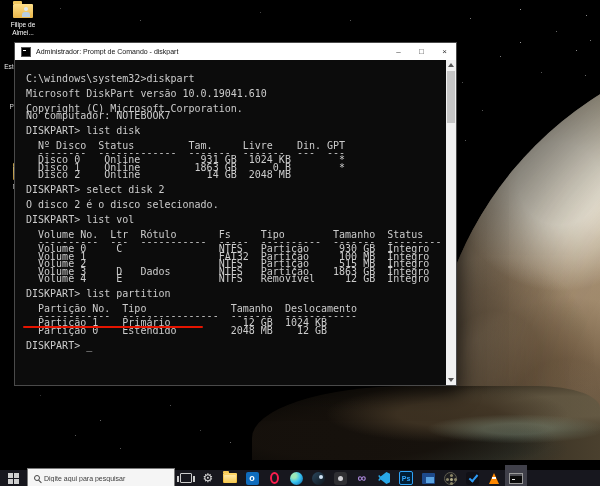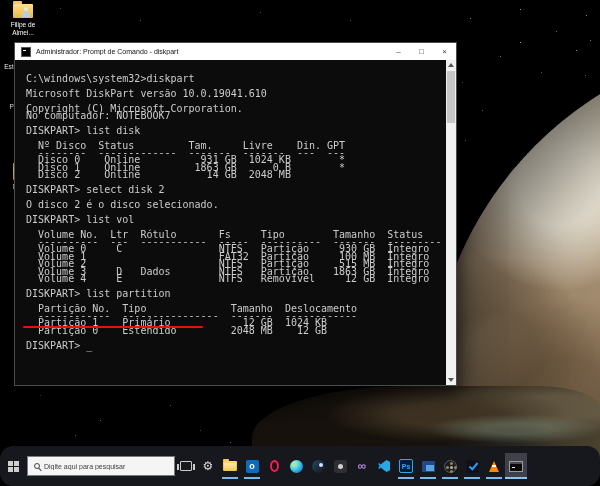--- a/index.html
+++ b/index.html
@@ -81,8 +81,8 @@
   .sb-thumb { position:absolute; top:11px; left:1px; width:8px; height:52px; background:#c6c6c6; }
 
   
-  .taskbar { position:absolute; left:0; bottom:0; width:600px; height:40px; background:#17171e;
-             display:flex; align-items:center; z-index:20;border-radius:13px; }
+  .taskbar { position:absolute; left:0; bottom:0; width:600px; height:16px; background:#17171e;
+             display:flex; align-items:center; z-index:20; }
   .start { width:26px; height:26px; display:flex; align-items:center; justify-content:center; }
   .winlogo { display:grid; grid-template-columns:5px 5px; gap:1px; }
   .winlogo div { width:5px; height:5px; background:#cfcfcf; }

